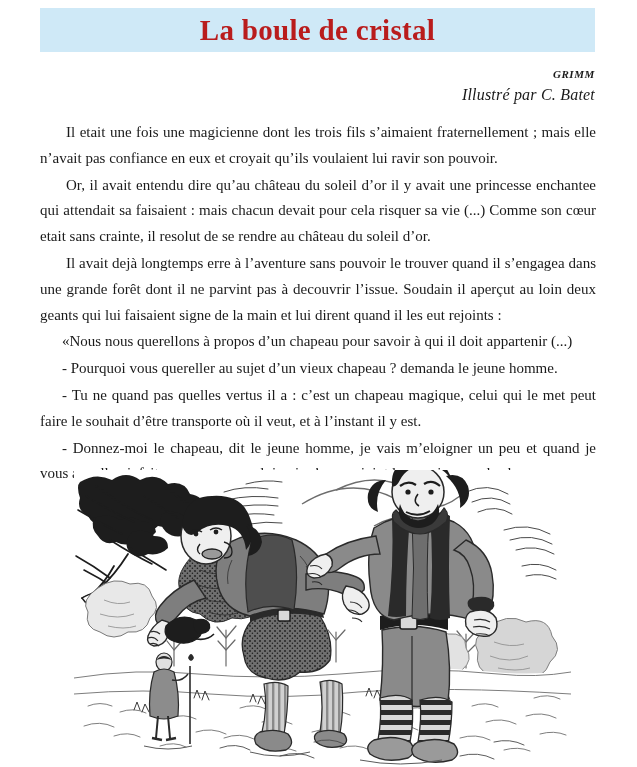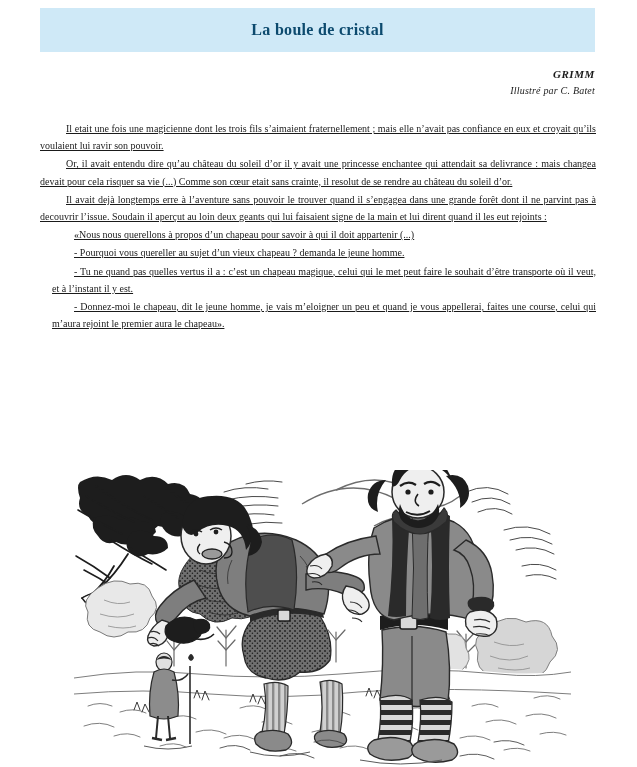--- a/index.html
+++ b/index.html
@@ -29,10 +29,10 @@
     justify-content: center;
   }
   .title-band .title-text {
-    font-size: 16px;
+    font-size: 29px;
     font-weight: bold;
     letter-spacing: 0.3px;
-    color: #0c4a6e;
+    color: #b91c1c;
     font-family: "Liberation Serif", "DejaVu Serif", serif;
   }
 

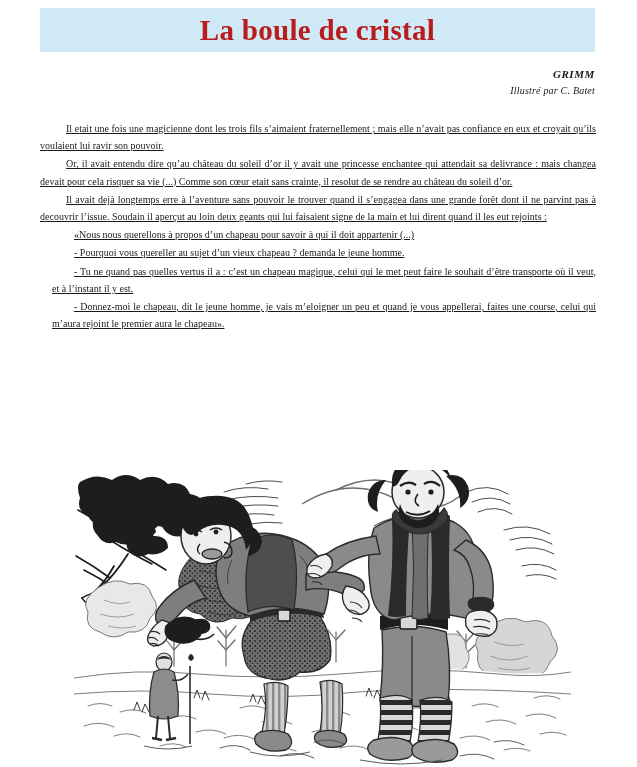--- a/index.html
+++ b/index.html
@@ -52,7 +52,7 @@
     display: block;
   }
   .attribution .illustrator {
-    font-size: 10px;
+    font-size: 16px;
     font-style: italic;
     display: block;
     letter-spacing: 0.2px;

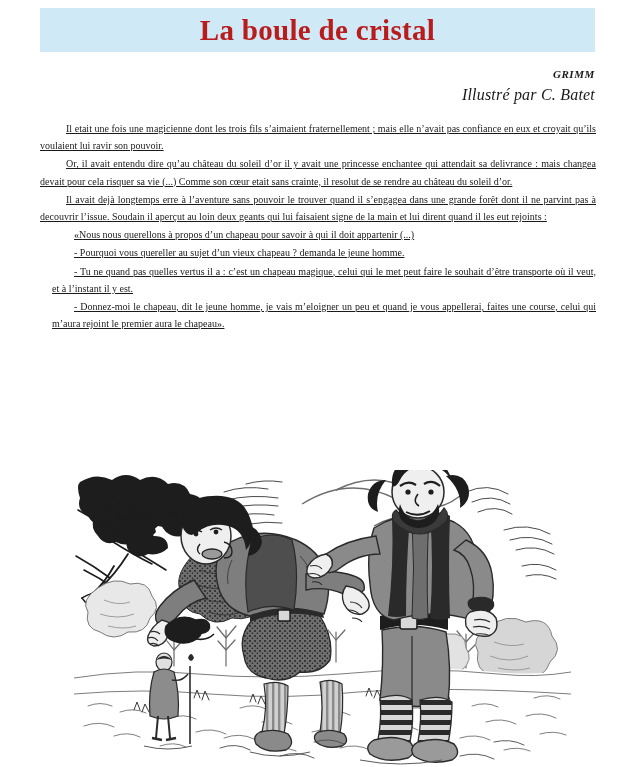--- a/index.html
+++ b/index.html
@@ -67,12 +67,11 @@
   }
   .body-text p {
     margin: 0 0 1px 0;
-    font-size: 10px;
+    font-size: 15px;
     line-height: 1.72;
     text-align: justify;
     text-indent: 26px;
     hyphens: none;
-    text-decoration: underline;
   }
   .body-text p.dialogue {
     text-indent: 22px;

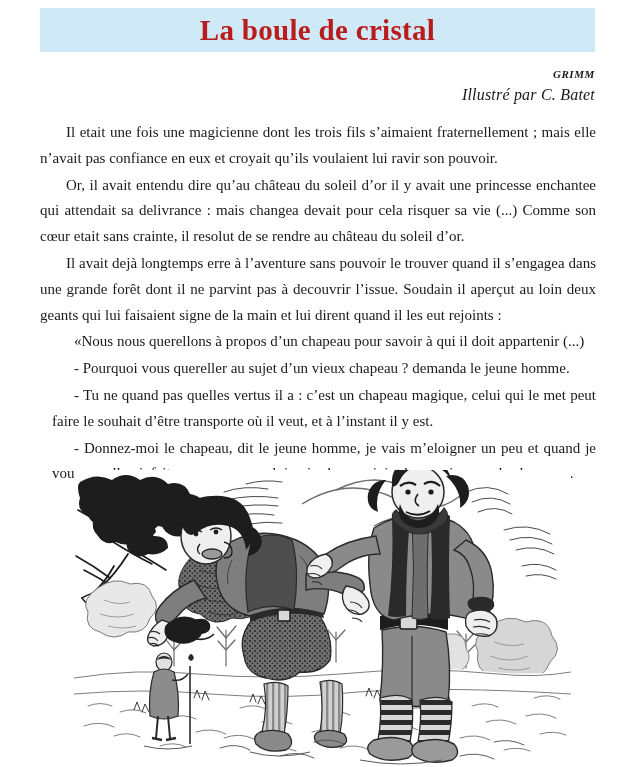--- a/index.html
+++ b/index.html
@@ -108,7 +108,7 @@
 
 <div class="body-text">
   <p>Il etait une fois une magicienne dont les trois fils s’aimaient fraternellement ; mais elle n’avait pas confiance en eux et croyait qu’ils voulaient lui ravir son pouvoir.</p>
-  <p>Or, il avait entendu dire qu’au château du soleil d’or il y avait une princesse enchantee qui attendait sa delivrance : mais changea devait pour cela risquer sa vie (...) Comme son cœur etait sans crainte, il resolut de se rendre au château du soleil d’or.</p>
+  <p>Or, il avait entendu dire qu’au château du soleil d’or il y avait une princesse enchantee qui attendait sa faisaient : mais chacun devait pour cela risquer sa vie (...) Comme son cœur etait sans crainte, il resolut de se rendre au château du soleil d’or.</p>
   <p>Il avait dejà longtemps erre à l’aventure sans pouvoir le trouver quand il s’engagea dans une grande forêt dont il ne parvint pas à decouvrir l’issue. Soudain il aperçut au loin deux geants qui lui faisaient signe de la main et lui dirent quand il les eut rejoints :</p>
   <p class="dialogue">«Nous nous querellons à propos d’un chapeau pour savoir à qui il doit appartenir (...)</p>
   <p class="dialogue">- Pourquoi vous quereller au sujet d’un vieux chapeau ? demanda le jeune homme.</p>

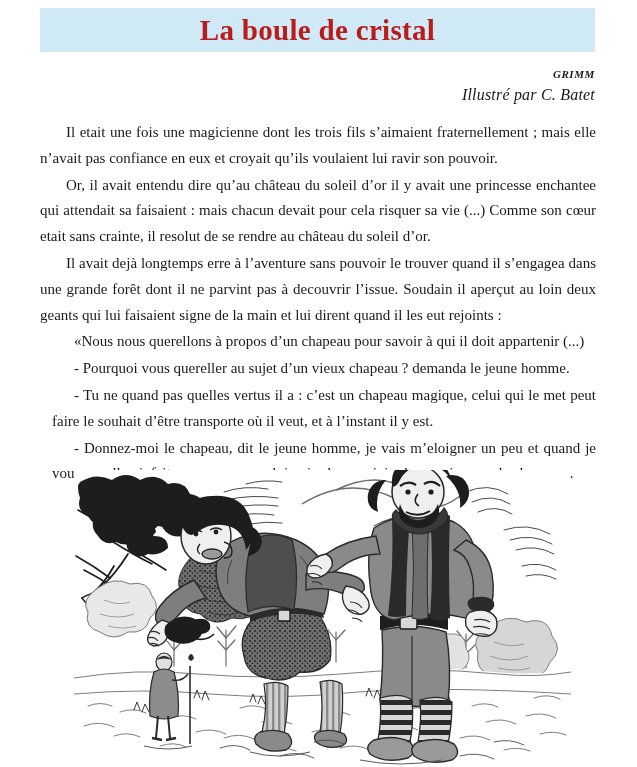--- a/index.html
+++ b/index.html
@@ -75,7 +75,6 @@
   }
   .body-text p.dialogue {
     text-indent: 22px;
-    margin-left: 12px;
   }
 
   

